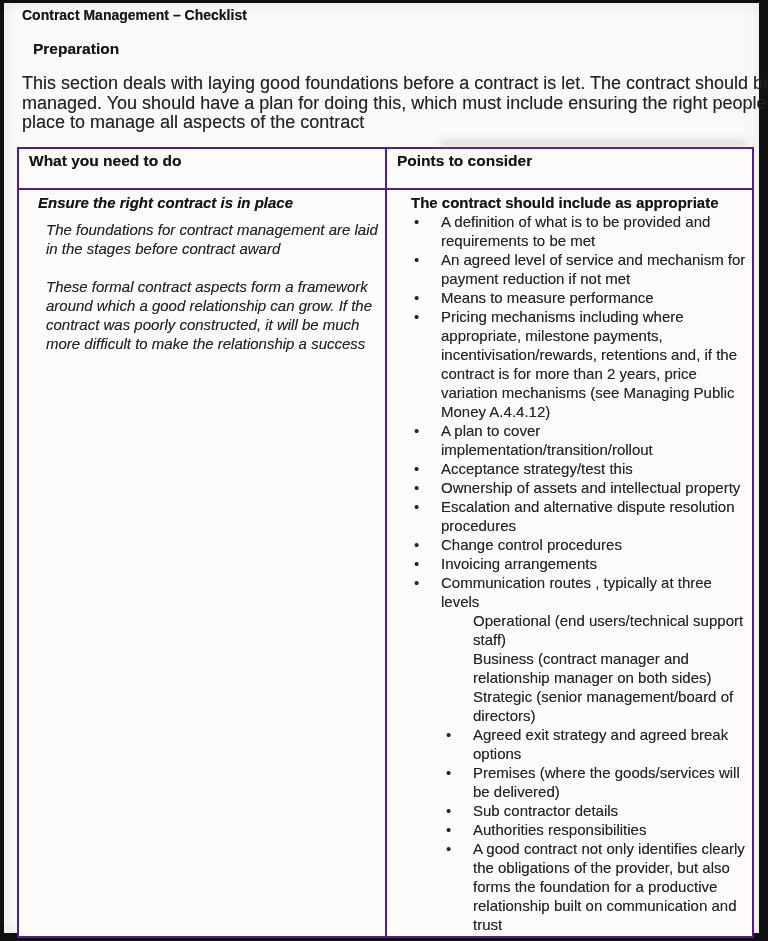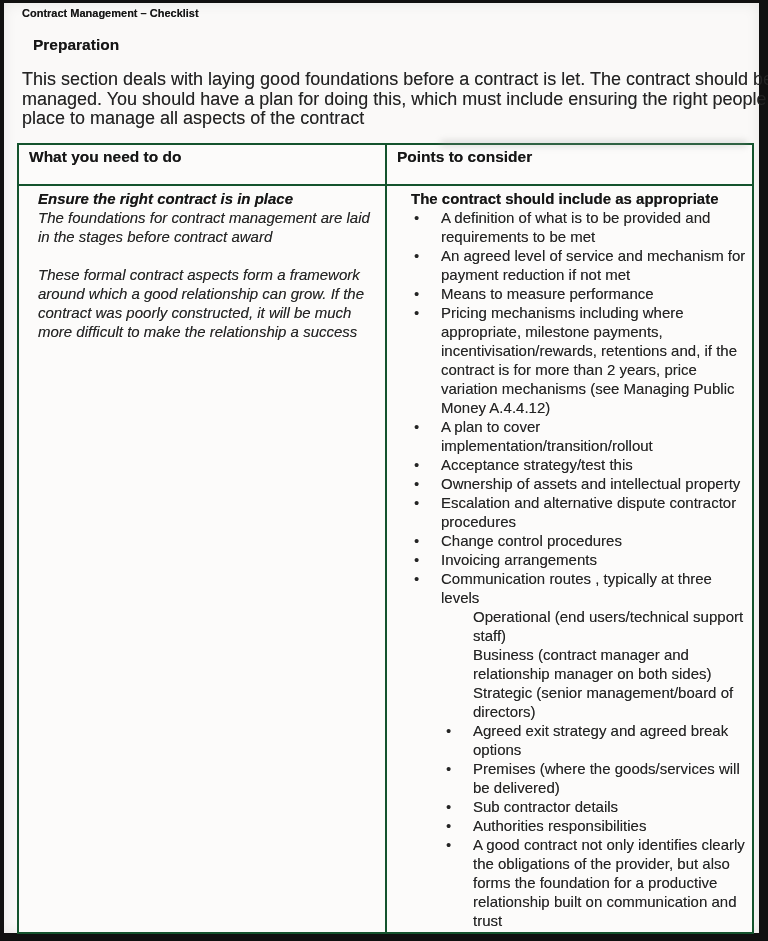--- a/index.html
+++ b/index.html
@@ -16,7 +16,7 @@
   }
   .content{padding:2px 10px 0 18px;color:#242424;}
   .doc-title{
-    font-size:11px;font-weight:bold;margin:2px 0 0 0;color:#161616;
+    font-size:14px;font-weight:bold;margin:2px 0 0 0;color:#161616;
     text-shadow:0 0 .5px rgba(0,0,0,.55);
   }
   .section-heading{

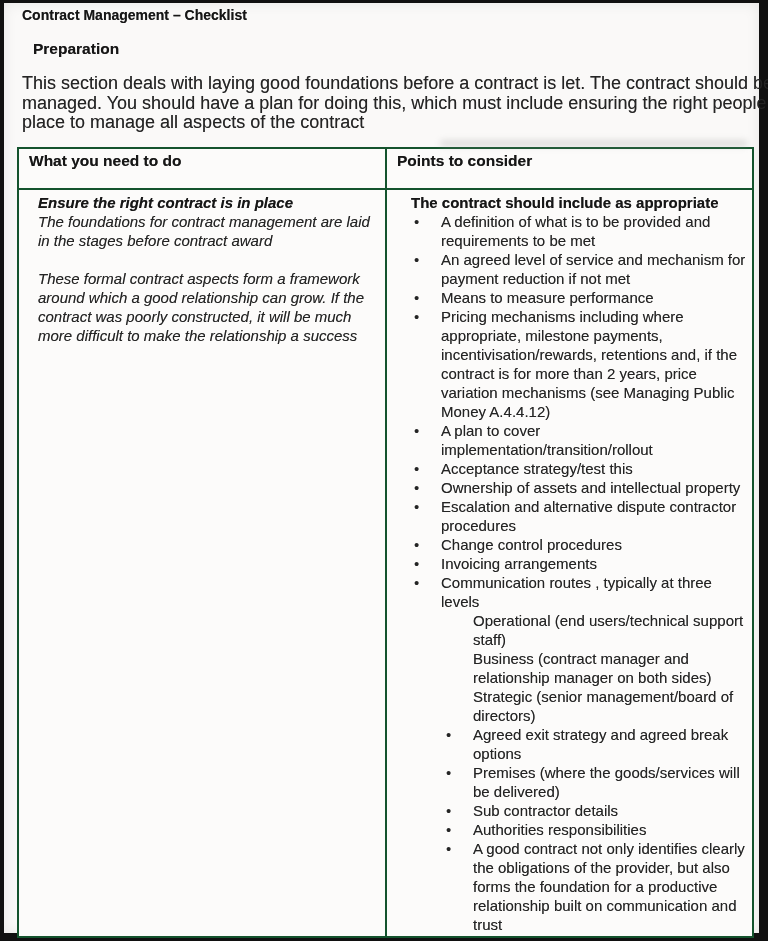--- a/index.html
+++ b/index.html
@@ -34,7 +34,7 @@
   }
   table.checklist col.c1{width:368px;}
   table.checklist th, table.checklist td{
-    border:2px solid #14532d;vertical-align:top;
+    border:2px solid #4c1d95;vertical-align:top;
     font-size:15px;line-height:19px;
   }
   table.checklist th{

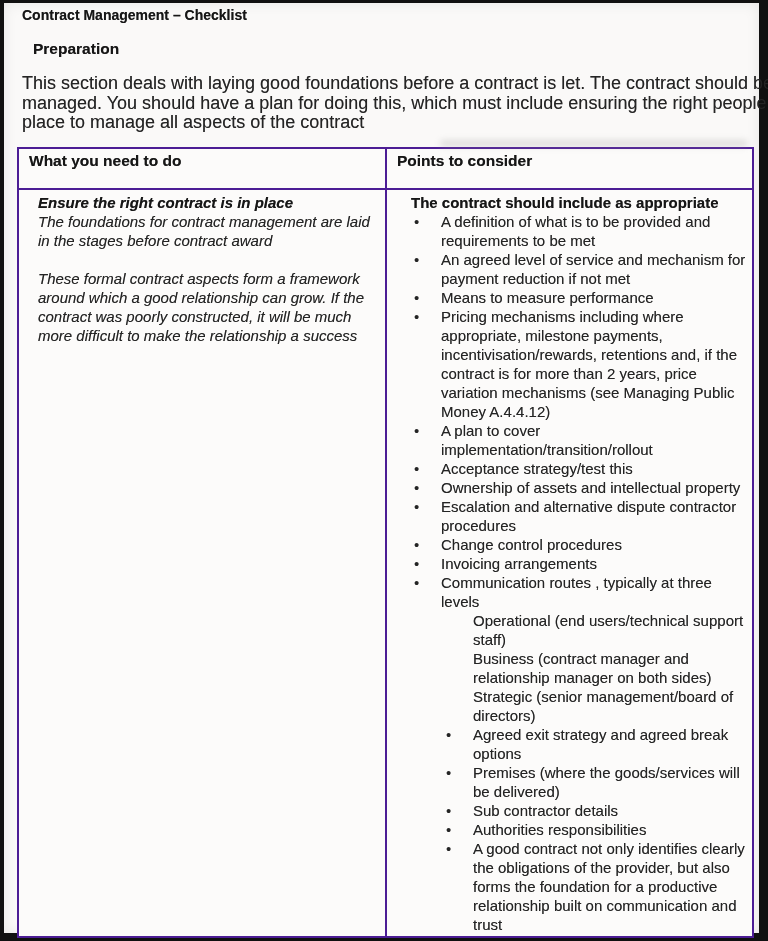--- a/index.html
+++ b/index.html
@@ -48,7 +48,7 @@
     font-weight:bold;color:#161616;white-space:pre;
     text-shadow:0 0 .5px rgba(0,0,0,.55);
   }
-  .left-paras p{margin:0;white-space:pre;text-shadow:0 0 .4px rgba(0,0,0,.4);}
+  .left-paras p{margin:8px;white-space:pre;text-shadow:0 0 .4px rgba(0,0,0,.4);}
   .left-paras p + p{margin-top:19px;}
   .bullet-list .row{display:flex;align-items:flex-start;}
   .bullet-list .row.b2{margin-left:32px;}

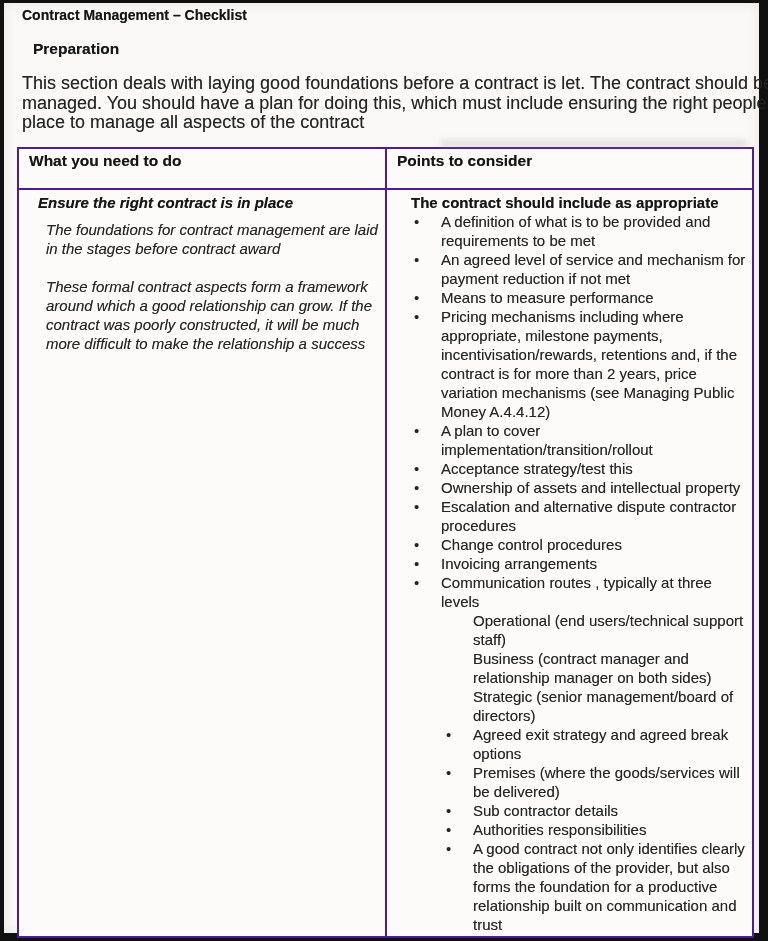--- a/index.html
+++ b/index.html
@@ -139,7 +139,7 @@
                 </div>
                 <div class="row b1">
                   <span class="marker">•</span>
-                  <span class="txt">Escalation and alternative dispute contractor
+                  <span class="txt">Escalation and alternative dispute resolution
 procedures</span>
                 </div>
                 <div class="row b1">

